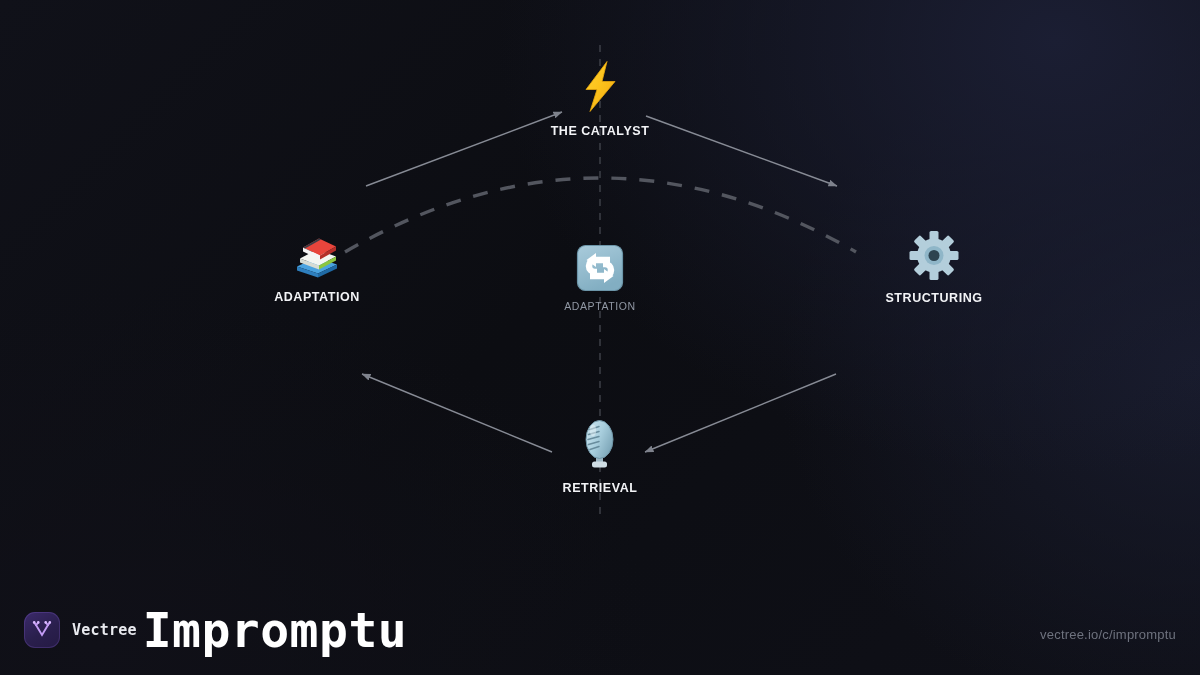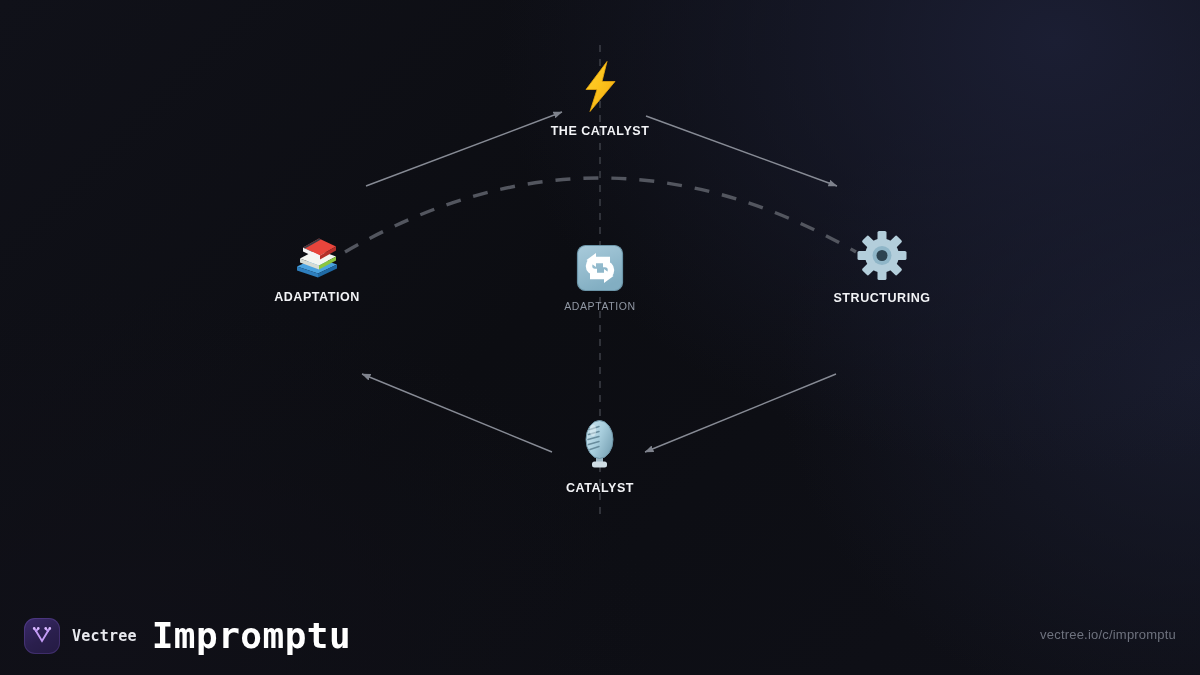--- a/index.html
+++ b/index.html
@@ -193,7 +193,7 @@
     <span class="node-label">ADAPTATION</span>
   </div>
 
-  <div class="node" style="left:882px; top:267px;">
+  <div class="node" style="left:934px; top:267px;">
     <span class="node-icon">
       <svg class="icon-svg" width="52" height="52" viewBox="0 0 52 52">
         <g fill="#b3cedb">

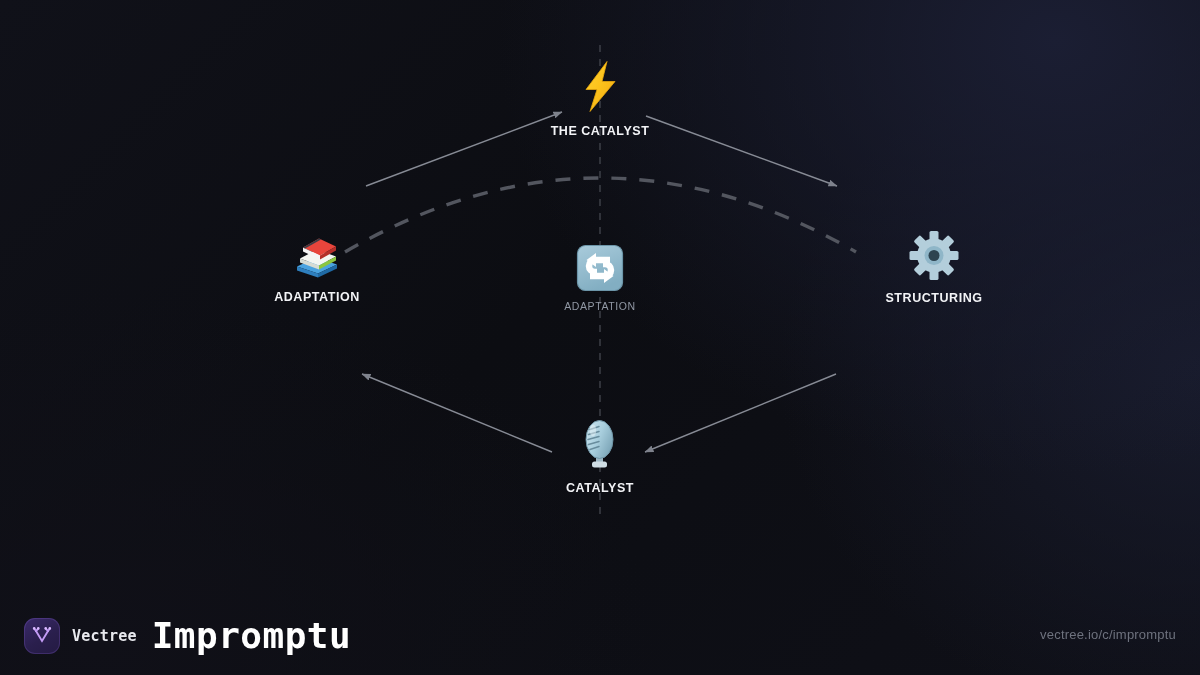--- a/index.html
+++ b/index.html
@@ -237,7 +237,7 @@
         <ellipse cx="16" cy="13" rx="3.2" ry="6" fill="#e8f3f8" opacity="0.5"></ellipse>
       </svg>
     </span>
-    <span class="node-label">CATALYST</span>
+    <span class="node-label">RETRIEVAL</span>
   </div>
 
   <div id="brand">

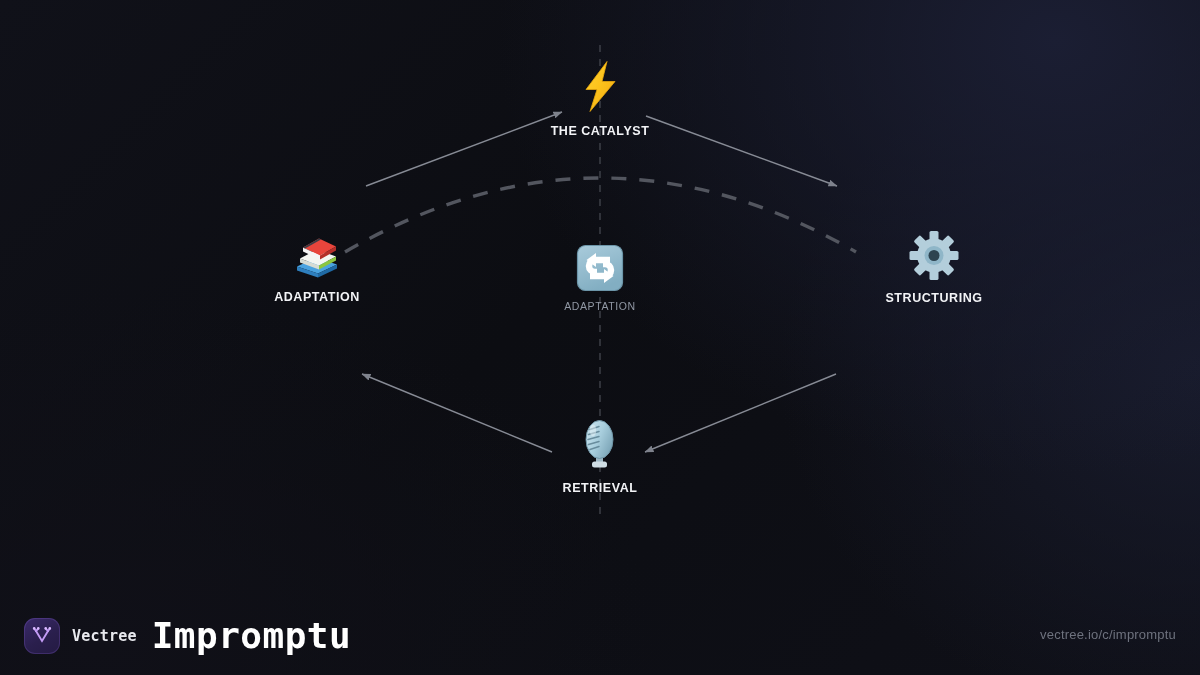--- a/index.html
+++ b/index.html
@@ -95,12 +95,11 @@
   }
   #brand-title {
     font-family: "DejaVu Sans Mono", "Liberation Mono", monospace;
-    font-size: 36px;
+    font-size: 48px;
     font-weight: bold;
     color: #ffffff;
     letter-spacing: 0.5px;
     line-height: 1.05;
-    margin-left: 9px;
   }
   #brand-url {
     position: absolute;

